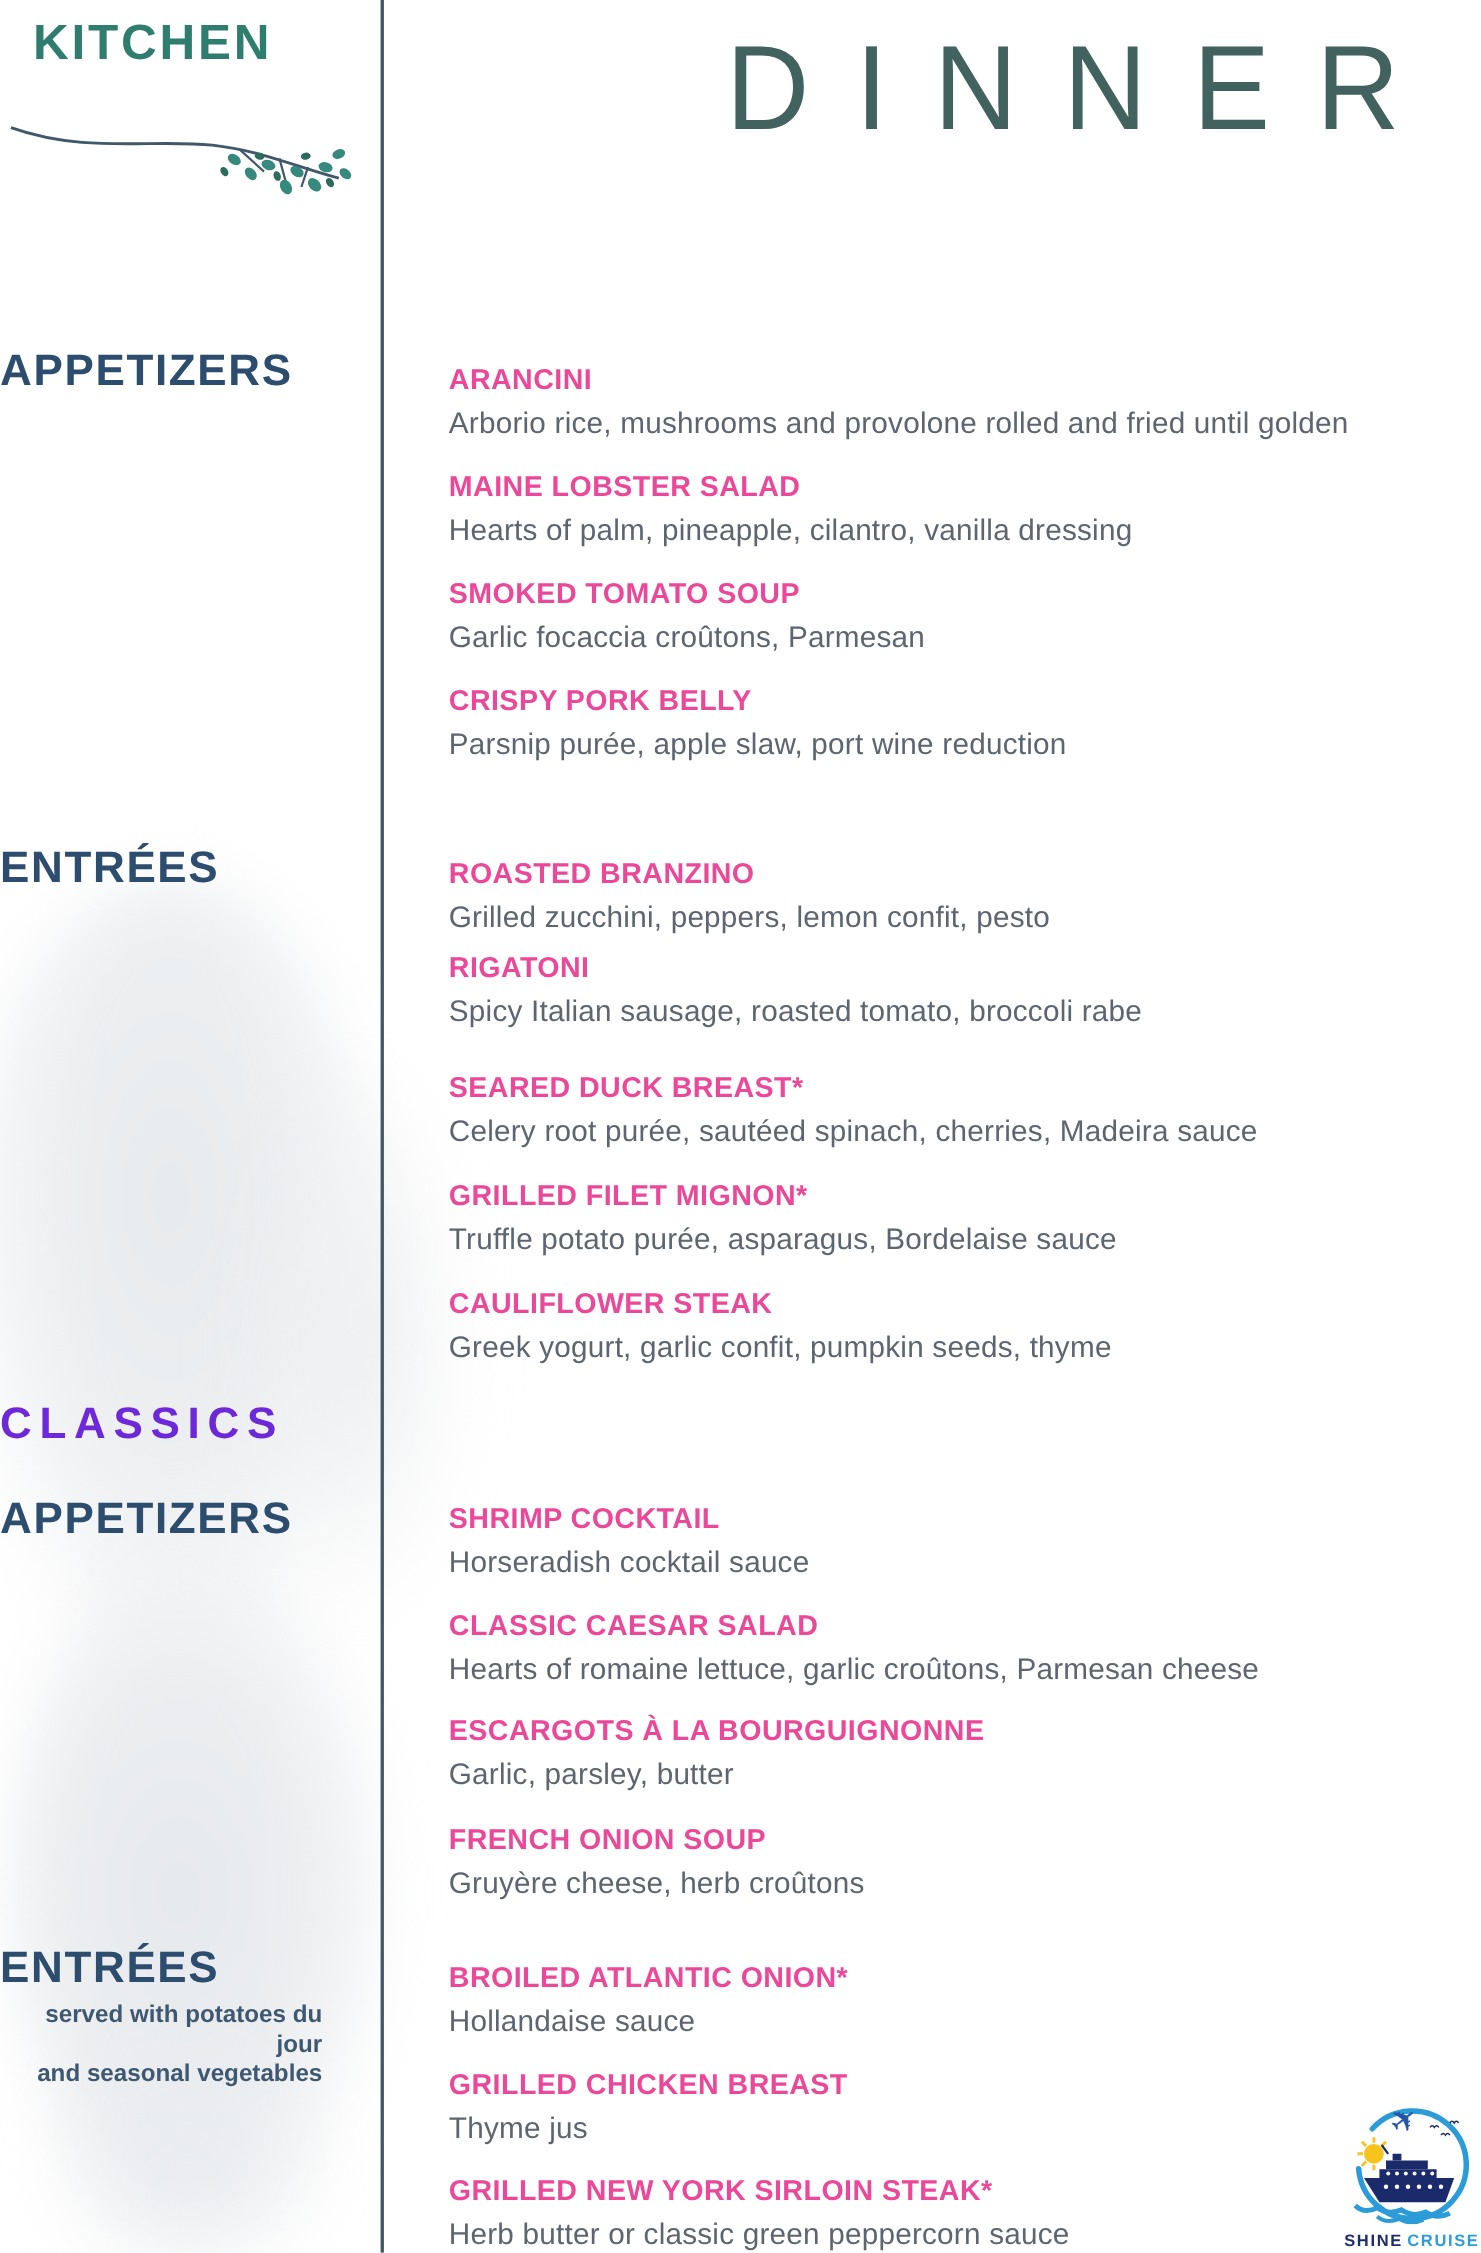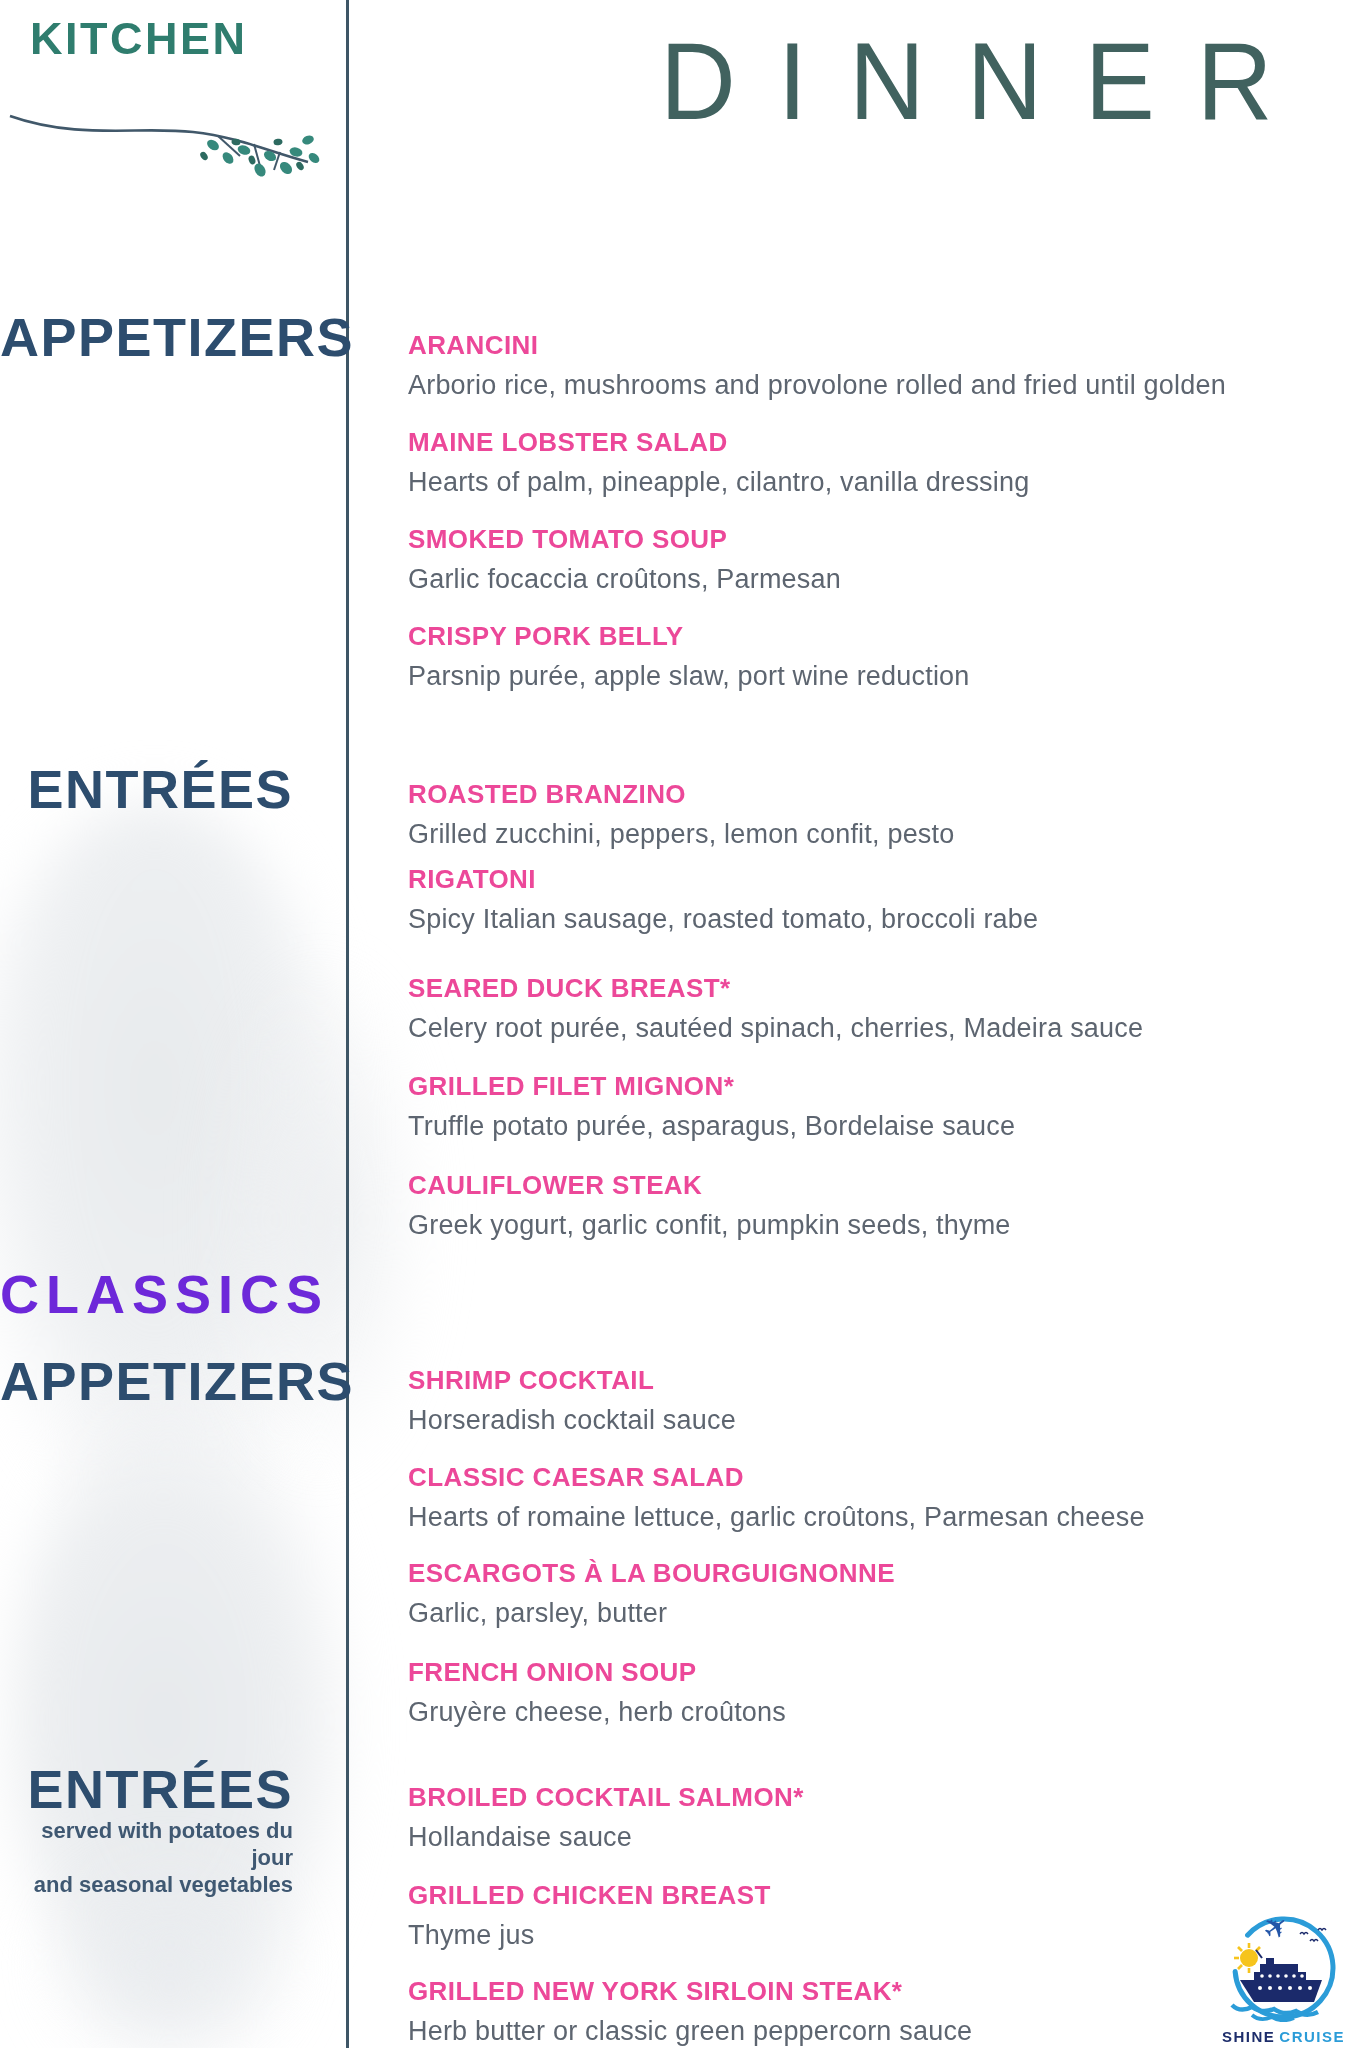--- a/index.html
+++ b/index.html
@@ -38,8 +38,8 @@
 
   
   .side-label{
-    position:absolute;left:0;width:293px;text-align:right;
-    font-size:54px;font-weight:700;letter-spacing:1.5px;
+    position:absolute;left:0;width:293px;
+    font-size:40px;font-weight:700;letter-spacing:1.5px;
     color:#2d4d6e;line-height:46px;white-space:nowrap;
   }
   .side-label.classics{font-weight:800;letter-spacing:7px;color:#6d28d9;}

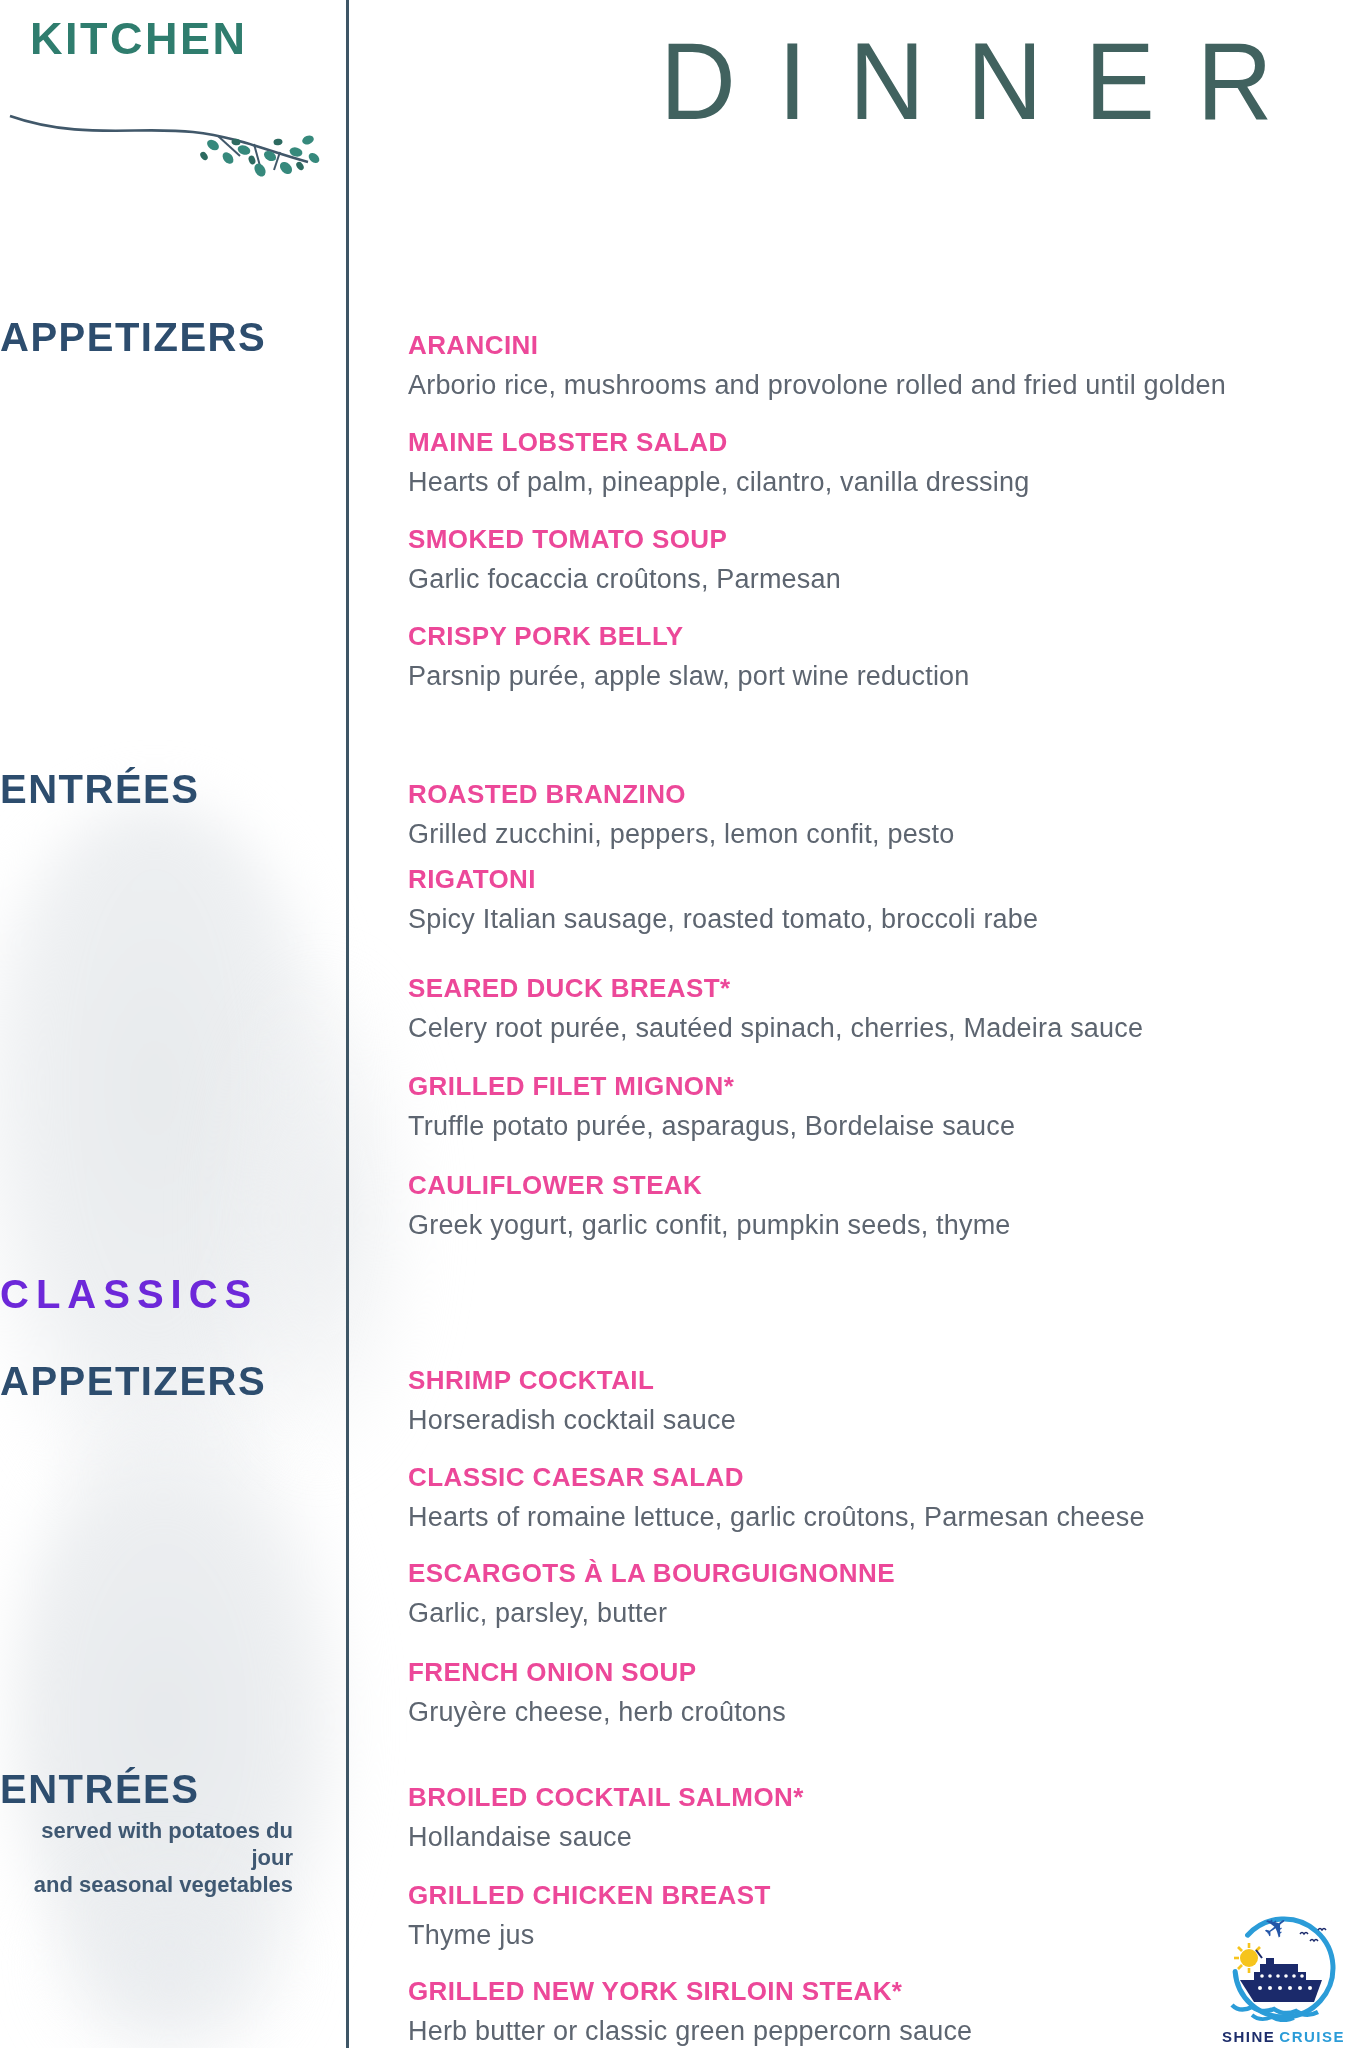--- a/index.html
+++ b/index.html
@@ -167,7 +167,7 @@
   </div>
 
   <div class="item" style="top:1782px">
-    <div class="item-name">BROILED COCKTAIL SALMON*</div>
+    <div class="item-name">BROILED ATLANTIC ONION*</div>
     <div class="item-desc">Hollandaise sauce</div>
   </div>
   <div class="item" style="top:1880px">

